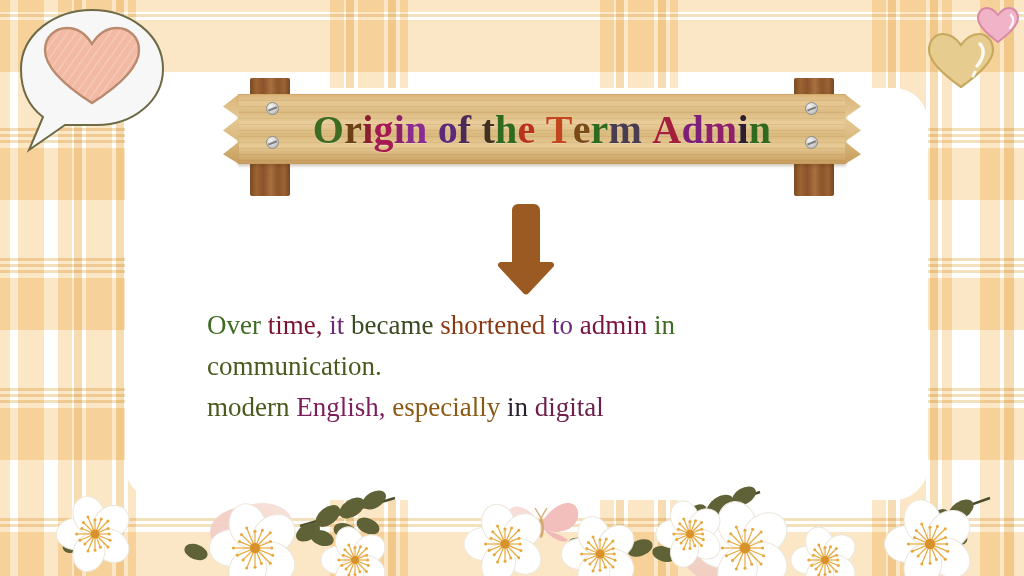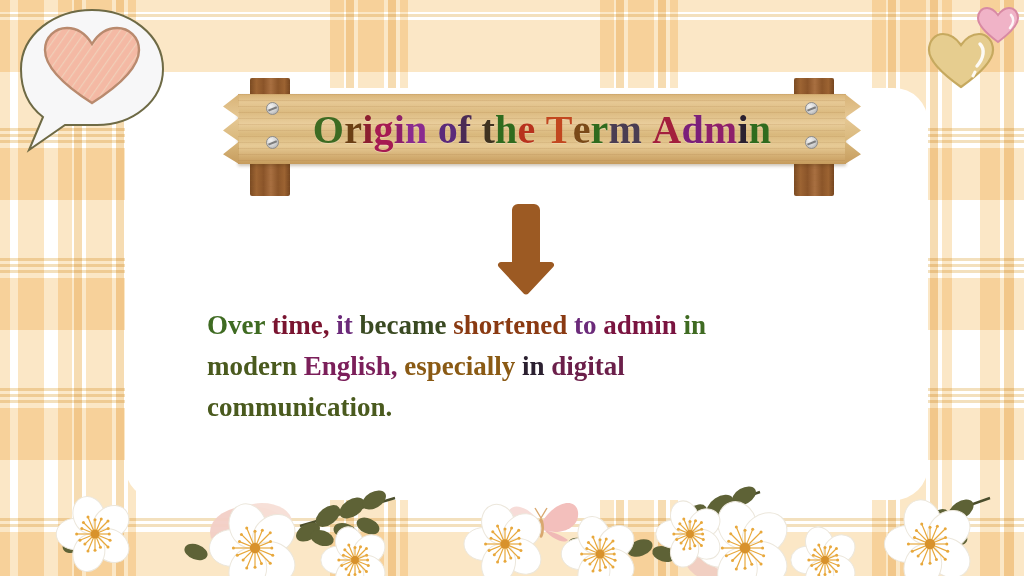--- a/index.html
+++ b/index.html
@@ -93,7 +93,7 @@
   
   .body-text{
     position:absolute; left:207px; top:305px; width:680px;
-    font-size:27px; font-weight:bold; line-height:1.52;
+    font-size:27px; font-weight:normal; line-height:1.52;
   }
   .body-text .w{ white-space:pre; }
 

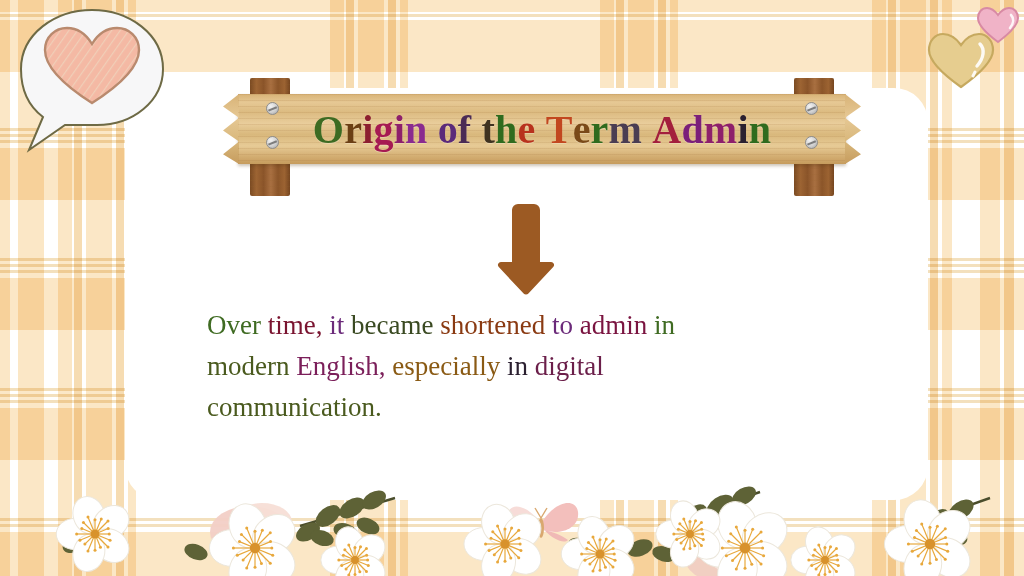--- a/index.html
+++ b/index.html
@@ -244,8 +244,8 @@
 
   <div class="body-text" id="body-host">
       <div><span class="w" style="color: rgb(63, 107, 34);">Over </span><span class="w" style="color: rgb(122, 20, 48);">time, </span><span class="w" style="color: rgb(107, 42, 122);">it </span><span class="w" style="color: rgb(58, 74, 34);">became </span><span class="w" style="color: rgb(138, 58, 18);">shortened </span><span class="w" style="color: rgb(107, 42, 122);">to </span><span class="w" style="color: rgb(122, 20, 64);">admin </span><span class="w" style="color: rgb(63, 107, 34);">in</span></div>
+      <div><span class="w" style="color: rgb(74, 90, 30);">communication.</span></div>
       <div><span class="w" style="color: rgb(74, 90, 30);">modern </span><span class="w" style="color: rgb(123, 31, 90);">English, </span><span class="w" style="color: rgb(138, 90, 20);">especially </span><span class="w" style="color: rgb(43, 32, 48);">in </span><span class="w" style="color: rgb(107, 31, 74);">digital</span></div>
-      <div><span class="w" style="color: rgb(74, 90, 30);">communication.</span></div>
     </div>
 
   <div class="florals">

